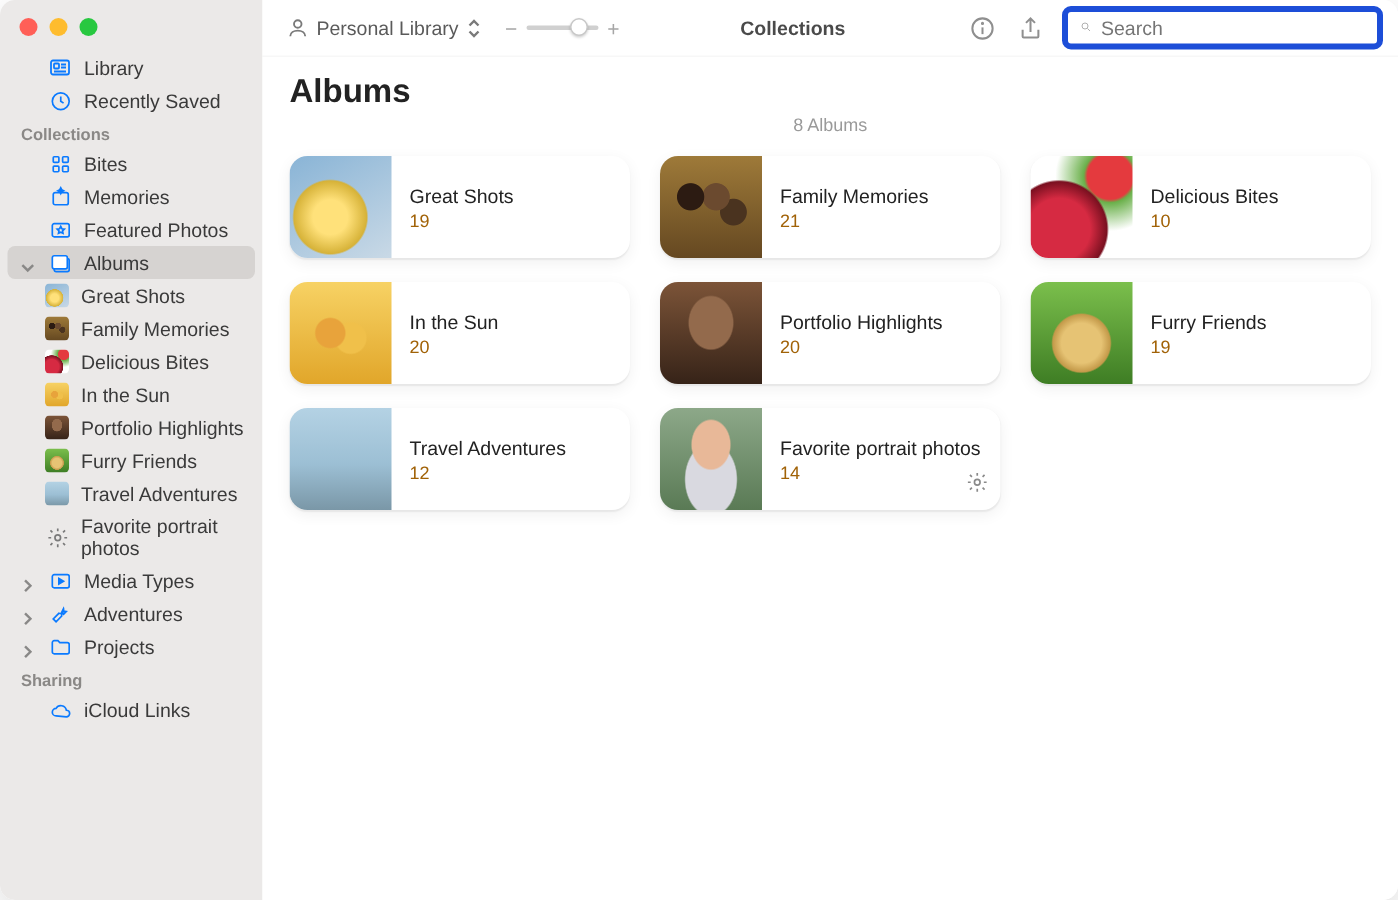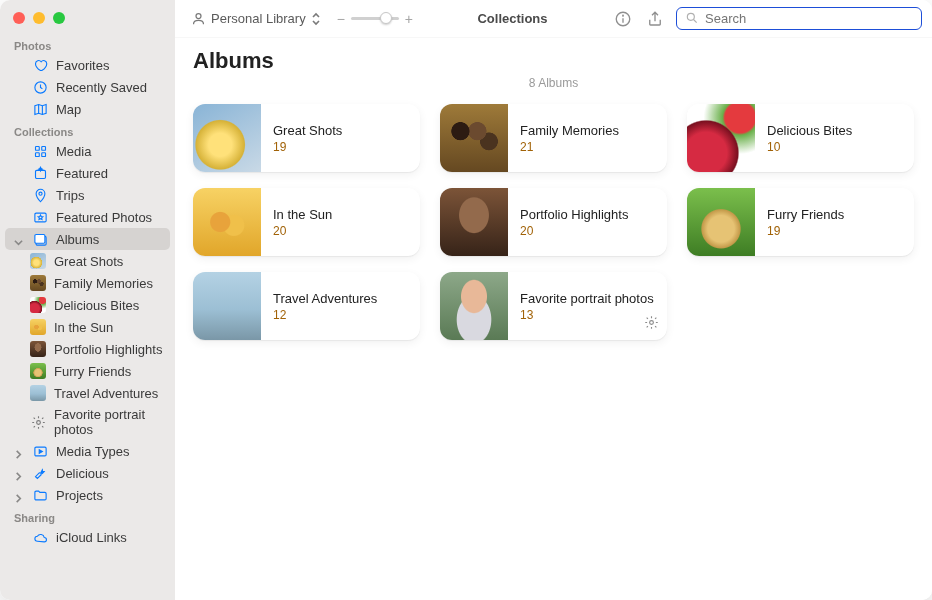--- a/index.html
+++ b/index.html
@@ -32,7 +32,7 @@
 .zoom-thumb { width: 12px; height: 12px; background: #fff; border: 1px solid #c8c8c8; border-radius: 50%; position: absolute; top: -5px; left: 60%; box-shadow: 0 1px 2px rgba(0,0,0,.2); }
 .toolbar-center { flex: 1; text-align: center; font-size: 13px; font-weight: 600; color: #4a4a4a; }
 .toolbar-icon { color: #8f8f8f; width: 22px; height: 22px; display: flex; align-items: center; justify-content: center; }
-.search { display: flex; align-items: flex-start; gap: 6px; background: transparent; border: 1px solid #1d4ed8; border-radius: 6px; padding: 3px 8px; width: 246px; color: #b0b0b0; font-size: 13px; }
+.search { display: flex; align-items: flex-start; gap: 6px; background: transparent; border: 4px solid #1d4ed8; border-radius: 6px; padding: 3px 8px; width: 214px; color: #b0b0b0; font-size: 13px; }
 .search input { border: 0; outline: 0; background: transparent; flex: 1; font-size: 13px; color: #333; }
 
 .content { padding: 10px 18px; overflow-y: auto; }

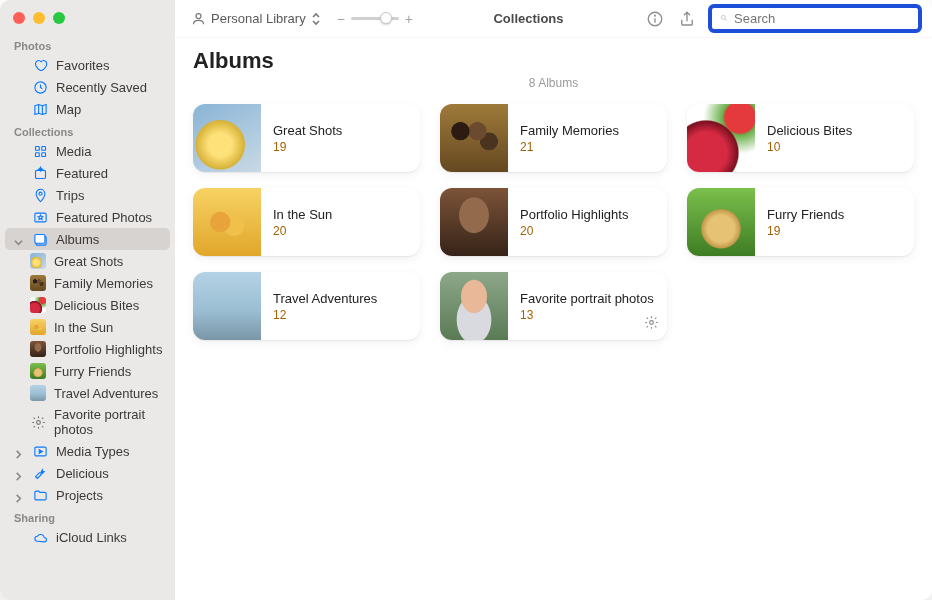--- a/index.html
+++ b/index.html
@@ -67,7 +67,6 @@
     <span class="tr-max"></span>
   </div>
   <div id="sidebar-content">
-      <div class="section-header">Photos</div>
       <div class="nav-item">
         <span class="disclosure spacer"><svg width="9" height="9" viewBox="0 0 10 10" fill="none" stroke="currentColor" stroke-width="1.8">
             <path d="M3 1l4 4-4 4"></path>

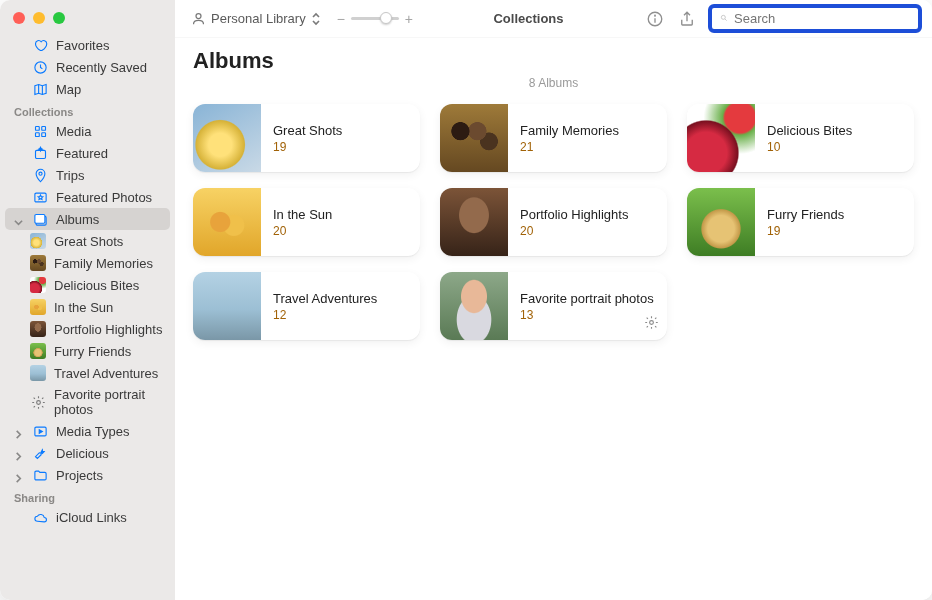--- a/index.html
+++ b/index.html
@@ -72,6 +72,21 @@
             <path d="M3 1l4 4-4 4"></path>
           </svg></span>
         <span class="icon">
+          <svg width="16" height="16" viewBox="0 0 24 24" fill="none" stroke="currentColor" stroke-width="1.8">
+            <rect x="3" y="5" width="18" height="14" rx="2"></rect>
+            <rect x="6" y="8" width="5" height="5" rx="1"></rect>
+            <line x1="13" y1="9" x2="18" y2="9"></line>
+            <line x1="13" y1="12" x2="18" y2="12"></line>
+            <line x1="6" y1="16" x2="18" y2="16"></line>
+          </svg>
+        </span>
+        <span>Library</span>
+      </div>
+      <div class="nav-item">
+        <span class="disclosure spacer"><svg width="9" height="9" viewBox="0 0 10 10" fill="none" stroke="currentColor" stroke-width="1.8">
+            <path d="M3 1l4 4-4 4"></path>
+          </svg></span>
+        <span class="icon">
           <svg width="15" height="15" viewBox="0 0 24 24" fill="none" stroke="currentColor" stroke-width="1.8">
             <path d="M12 20s-8-5-8-11a5 5 0 019-3 5 5 0 019 3c0 6-8 11-8 11z"></path>
           </svg>

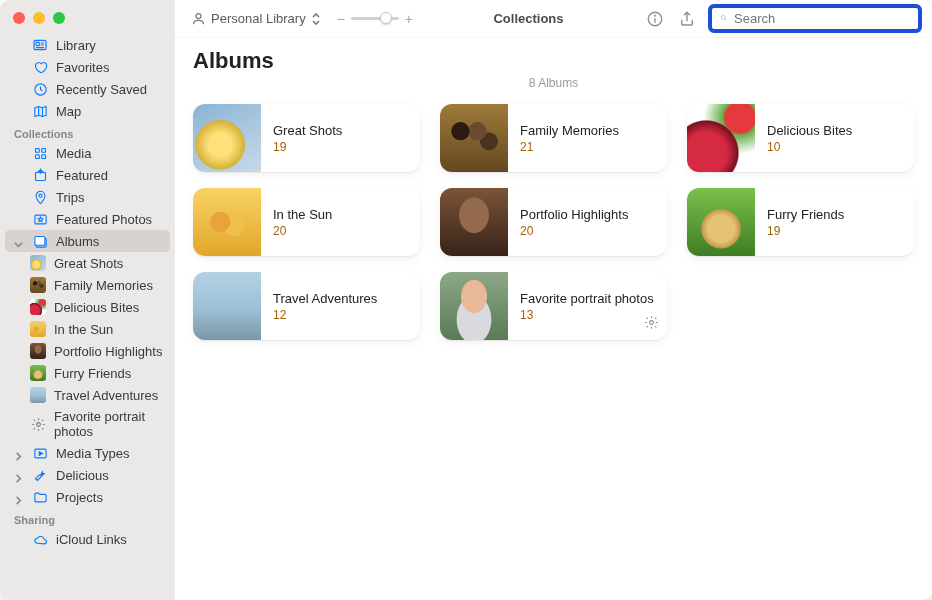--- a/index.html
+++ b/index.html
@@ -88,17 +88,6 @@
           </svg></span>
         <span class="icon">
           <svg width="15" height="15" viewBox="0 0 24 24" fill="none" stroke="currentColor" stroke-width="1.8">
-            <path d="M12 20s-8-5-8-11a5 5 0 019-3 5 5 0 019 3c0 6-8 11-8 11z"></path>
-          </svg>
-        </span>
-        <span>Favorites</span>
-      </div>
-      <div class="nav-item">
-        <span class="disclosure spacer"><svg width="9" height="9" viewBox="0 0 10 10" fill="none" stroke="currentColor" stroke-width="1.8">
-            <path d="M3 1l4 4-4 4"></path>
-          </svg></span>
-        <span class="icon">
-          <svg width="15" height="15" viewBox="0 0 24 24" fill="none" stroke="currentColor" stroke-width="1.8">
             <circle cx="12" cy="12" r="9"></circle>
             <path d="M12 7v5l3 2"></path>
           </svg>

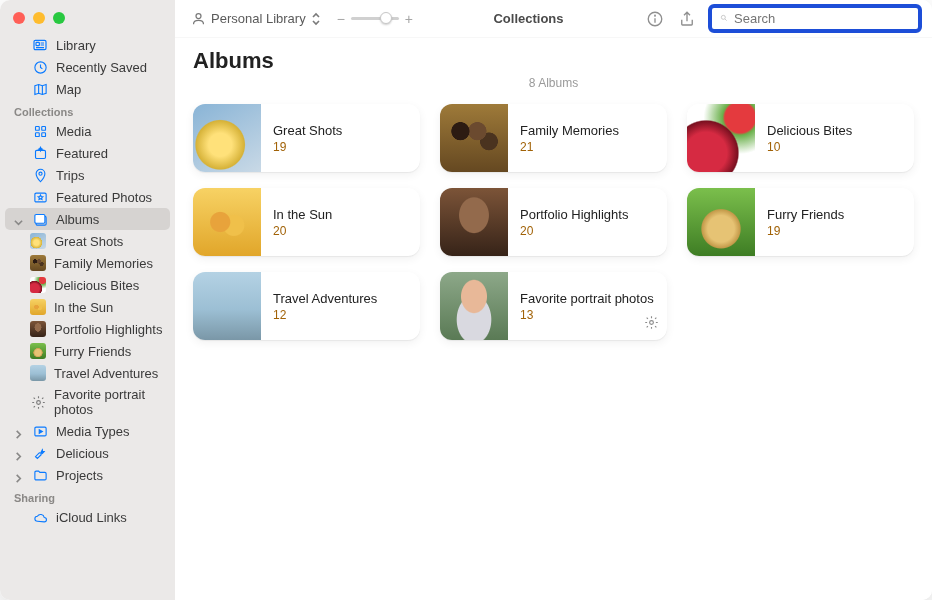--- a/index.html
+++ b/index.html
@@ -94,19 +94,6 @@
         </span>
         <span>Recently Saved</span>
       </div>
-      <div class="nav-item">
-        <span class="disclosure spacer"><svg width="9" height="9" viewBox="0 0 10 10" fill="none" stroke="currentColor" stroke-width="1.8">
-            <path d="M3 1l4 4-4 4"></path>
-          </svg></span>
-        <span class="icon">
-          <svg width="15" height="15" viewBox="0 0 24 24" fill="none" stroke="currentColor" stroke-width="1.8">
-            <path d="M3 6l6-2 6 2 6-2v14l-6 2-6-2-6 2z"></path>
-            <line x1="9" y1="4" x2="9" y2="18"></line>
-            <line x1="15" y1="6" x2="15" y2="20"></line>
-          </svg>
-        </span>
-        <span>Map</span>
-      </div>
       <div class="section-header">Collections</div>
       <div class="nav-item">
         <span class="disclosure spacer"><svg width="9" height="9" viewBox="0 0 10 10" fill="none" stroke="currentColor" stroke-width="1.8">

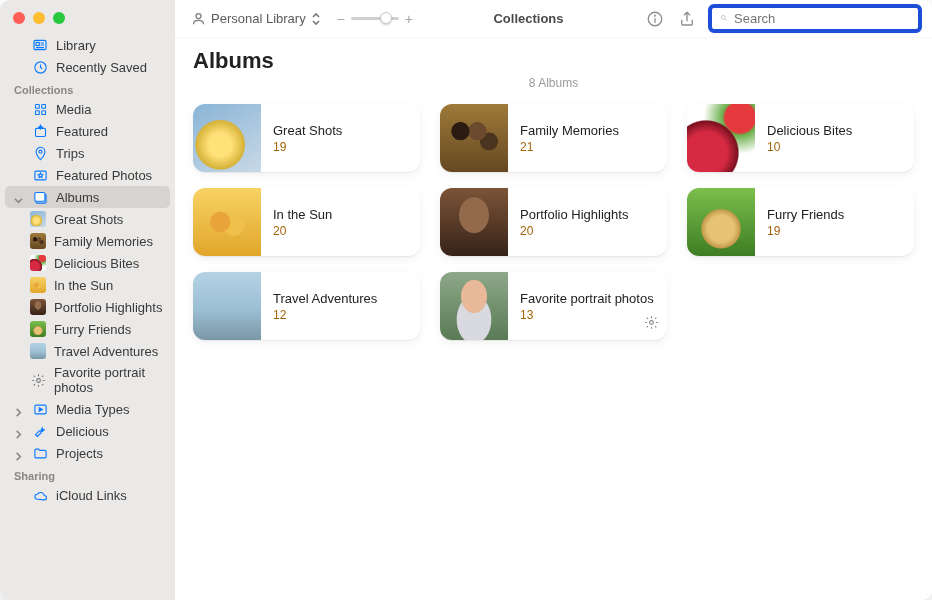--- a/index.html
+++ b/index.html
@@ -107,7 +107,7 @@
             <rect x="14" y="14" width="6" height="6" rx="1"></rect>
           </svg>
         </span>
-        <span>Media</span>
+        <span>Bites</span>
       </div>
       <div class="nav-item">
         <span class="disclosure spacer"><svg width="9" height="9" viewBox="0 0 10 10" fill="none" stroke="currentColor" stroke-width="1.8">

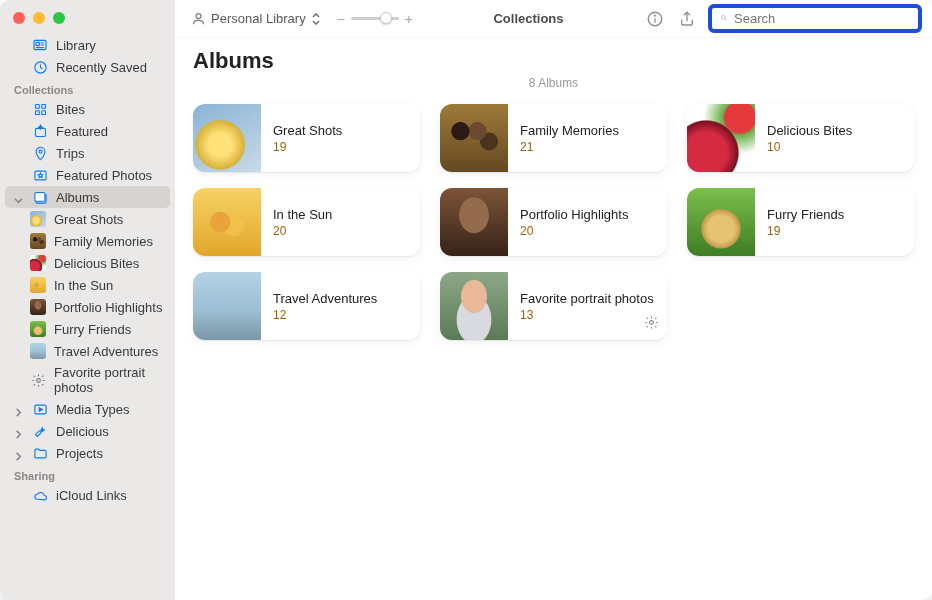--- a/index.html
+++ b/index.html
@@ -119,7 +119,7 @@
             <path d="M12 2l1 2 2 1-2 1-1 2-1-2-2-1 2-1z" fill="currentColor"></path>
           </svg>
         </span>
-        <span>Featured</span>
+        <span>Memories</span>
       </div>
       <div class="nav-item">
         <span class="disclosure spacer"><svg width="9" height="9" viewBox="0 0 10 10" fill="none" stroke="currentColor" stroke-width="1.8">

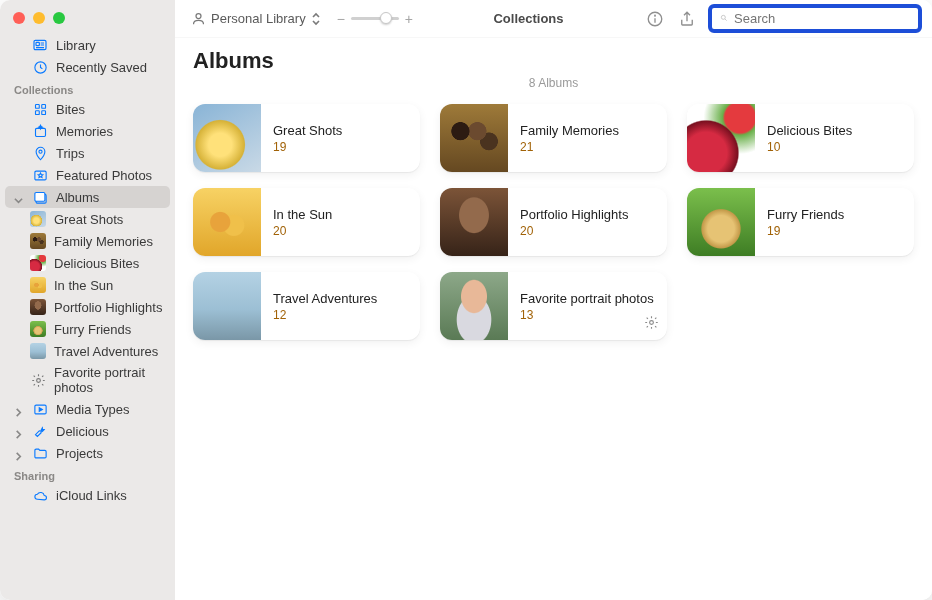--- a/index.html
+++ b/index.html
@@ -127,18 +127,6 @@
           </svg></span>
         <span class="icon">
           <svg width="15" height="15" viewBox="0 0 24 24" fill="none" stroke="currentColor" stroke-width="1.8">
-            <path d="M12 2a7 7 0 017 7c0 5-7 13-7 13S5 14 5 9a7 7 0 017-7z"></path>
-            <circle cx="12" cy="9" r="2.5"></circle>
-          </svg>
-        </span>
-        <span>Trips</span>
-      </div>
-      <div class="nav-item">
-        <span class="disclosure spacer"><svg width="9" height="9" viewBox="0 0 10 10" fill="none" stroke="currentColor" stroke-width="1.8">
-            <path d="M3 1l4 4-4 4"></path>
-          </svg></span>
-        <span class="icon">
-          <svg width="15" height="15" viewBox="0 0 24 24" fill="none" stroke="currentColor" stroke-width="1.8">
             <rect x="3" y="5" width="18" height="14" rx="2"></rect>
             <path d="M12 8l1.2 2.4 2.6.4-1.9 1.8.5 2.6L12 14l-2.4 1.2.5-2.6-1.9-1.8 2.6-.4z"></path>
           </svg>

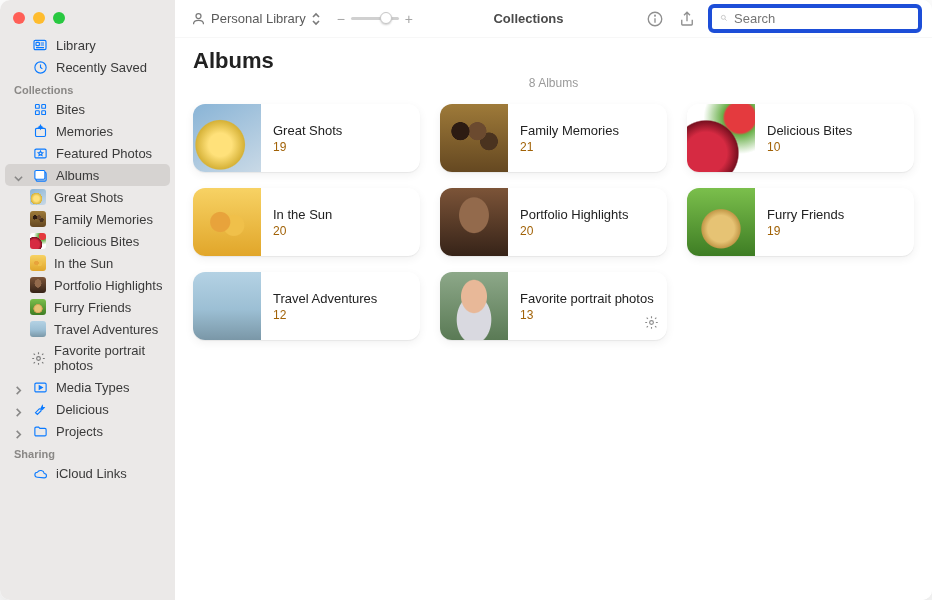--- a/index.html
+++ b/index.html
@@ -327,7 +327,7 @@
           <div class="card-thumb g8"></div>
           <div class="card-body">
             <div class="card-title">Favorite portrait photos</div>
-            <div class="card-count">13</div>
+            <div class="card-count">14</div>
           </div>
           <span class="card-gear"><svg width="15" height="15" viewBox="0 0 24 24" fill="none" stroke="currentColor" stroke-width="1.8">
               <circle cx="12" cy="12" r="3"></circle>

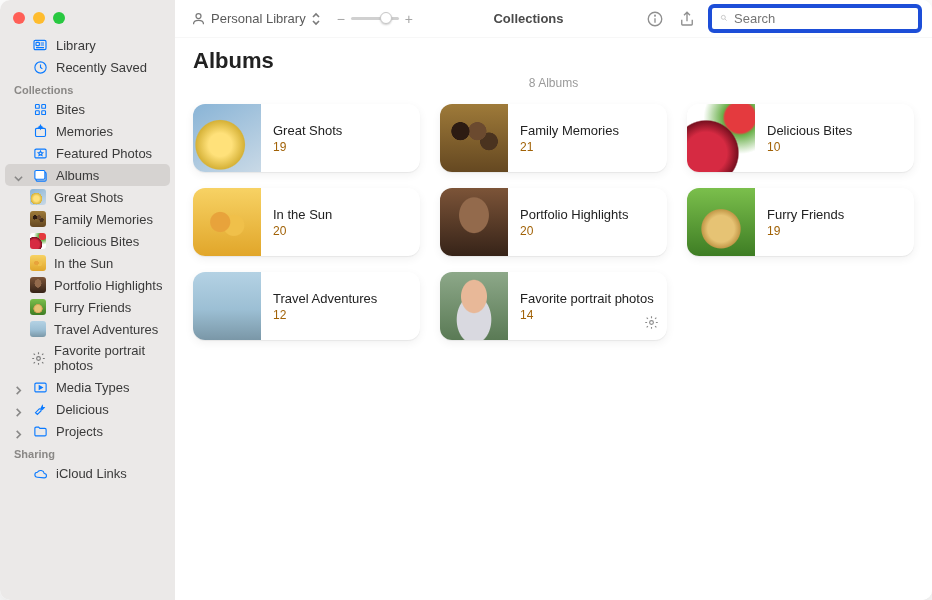--- a/index.html
+++ b/index.html
@@ -203,7 +203,7 @@
             <path d="M15 6a4 4 0 01-5 5L4 17l3 3 6-6a4 4 0 015-5l-3 3-2-2z"></path>
           </svg>
         </span>
-        <span>Delicious</span>
+        <span>Adventures</span>
       </div>
       <div class="nav-item">
         <span class="disclosure"><svg width="9" height="9" viewBox="0 0 10 10" fill="none" stroke="currentColor" stroke-width="1.8">

